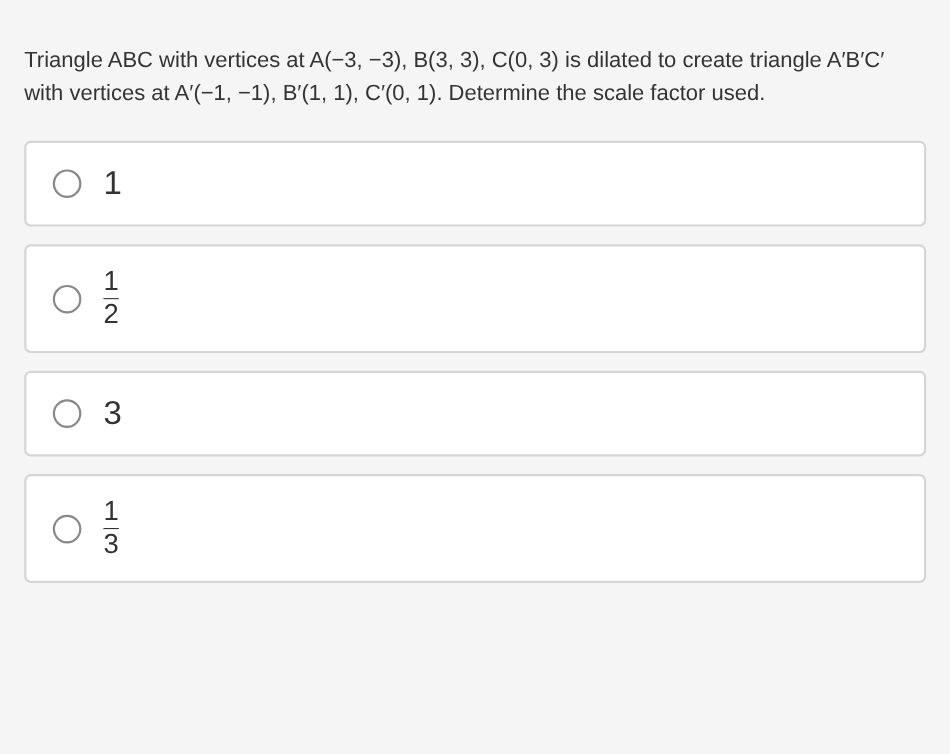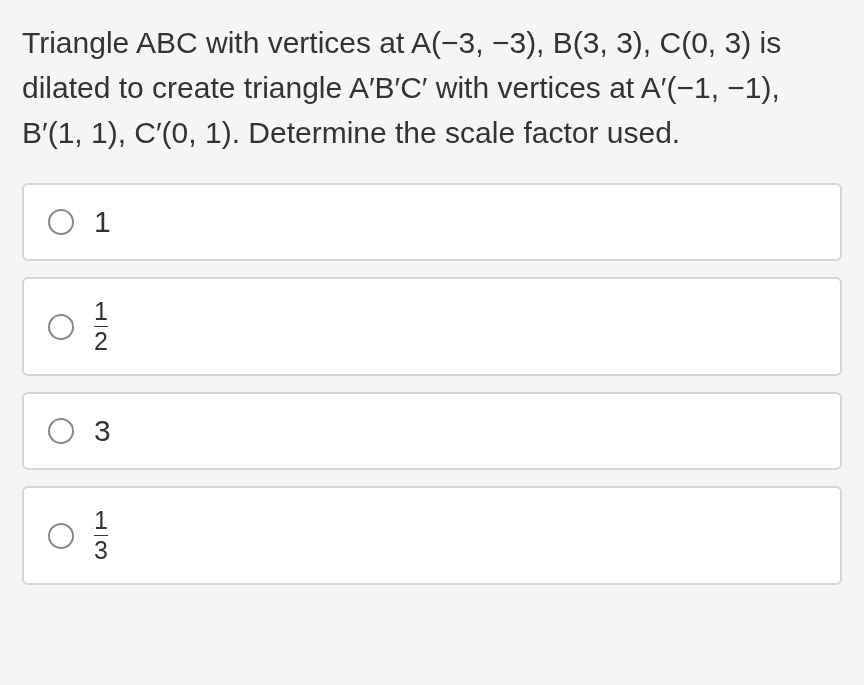--- a/index.html
+++ b/index.html
@@ -16,10 +16,11 @@
       overflow: hidden;
     }
     .question-text {
-      font-size: 30px;
+      font-size: 20px;
       color: #333;
       line-height: 1.5;
       margin-bottom: 28px;
+      margin-top: 20px;
     }
     .options {
       display: flex;

